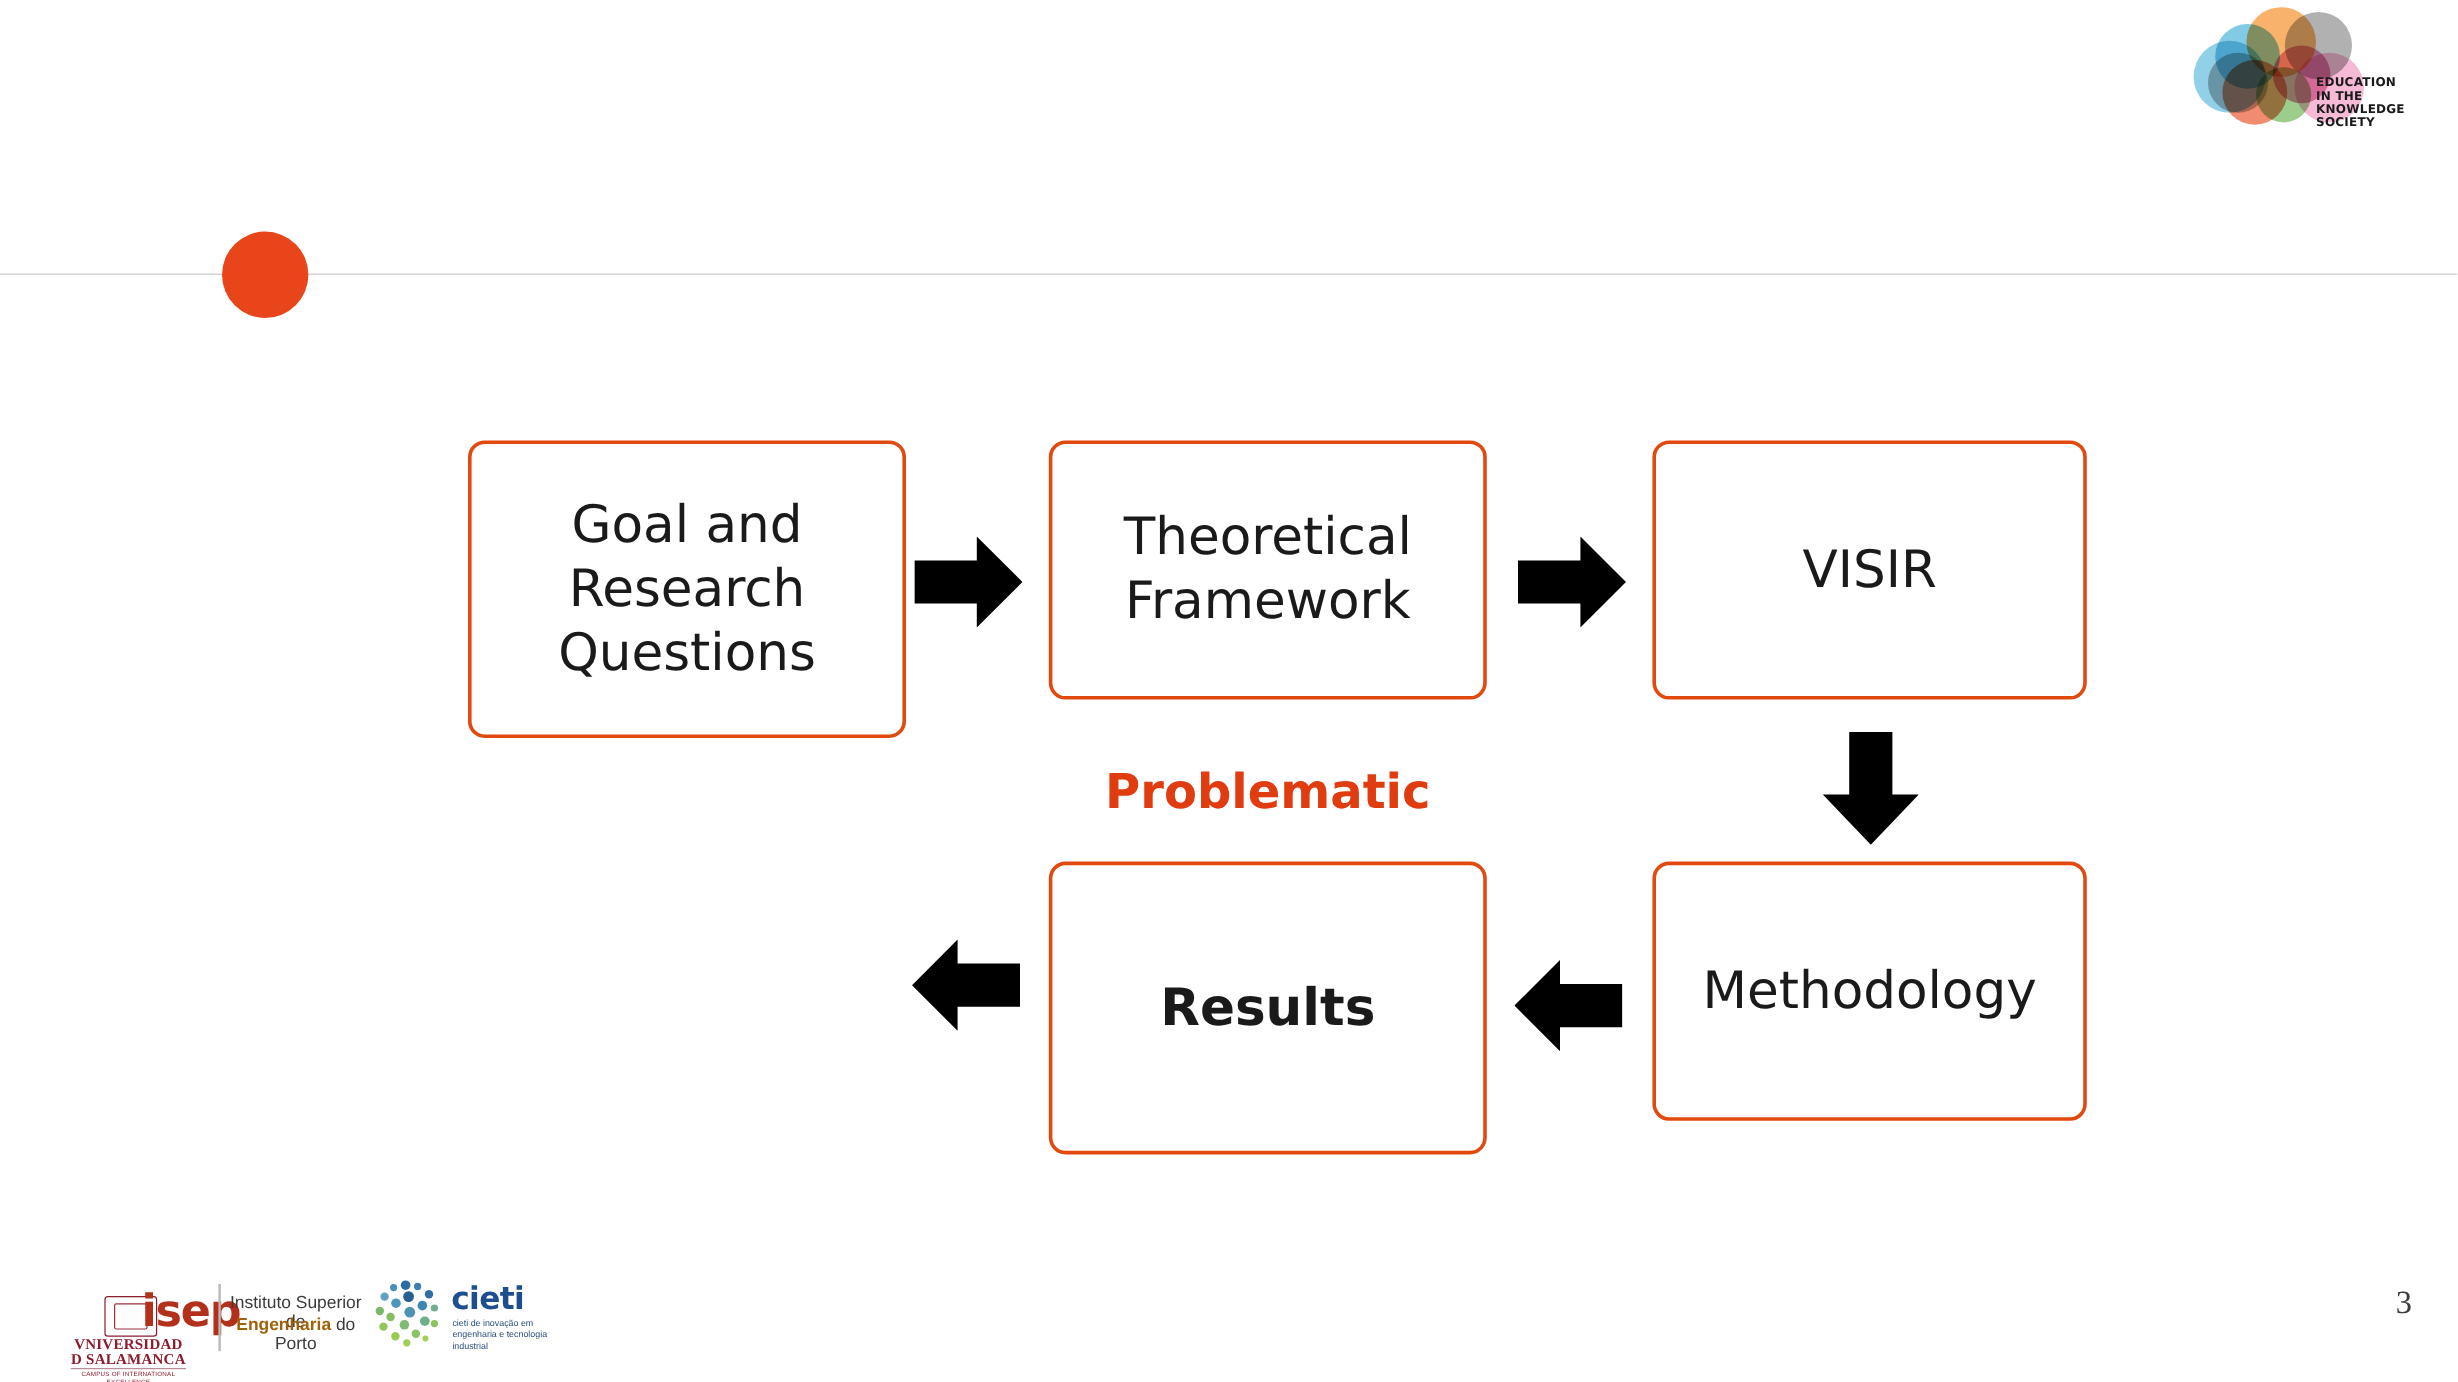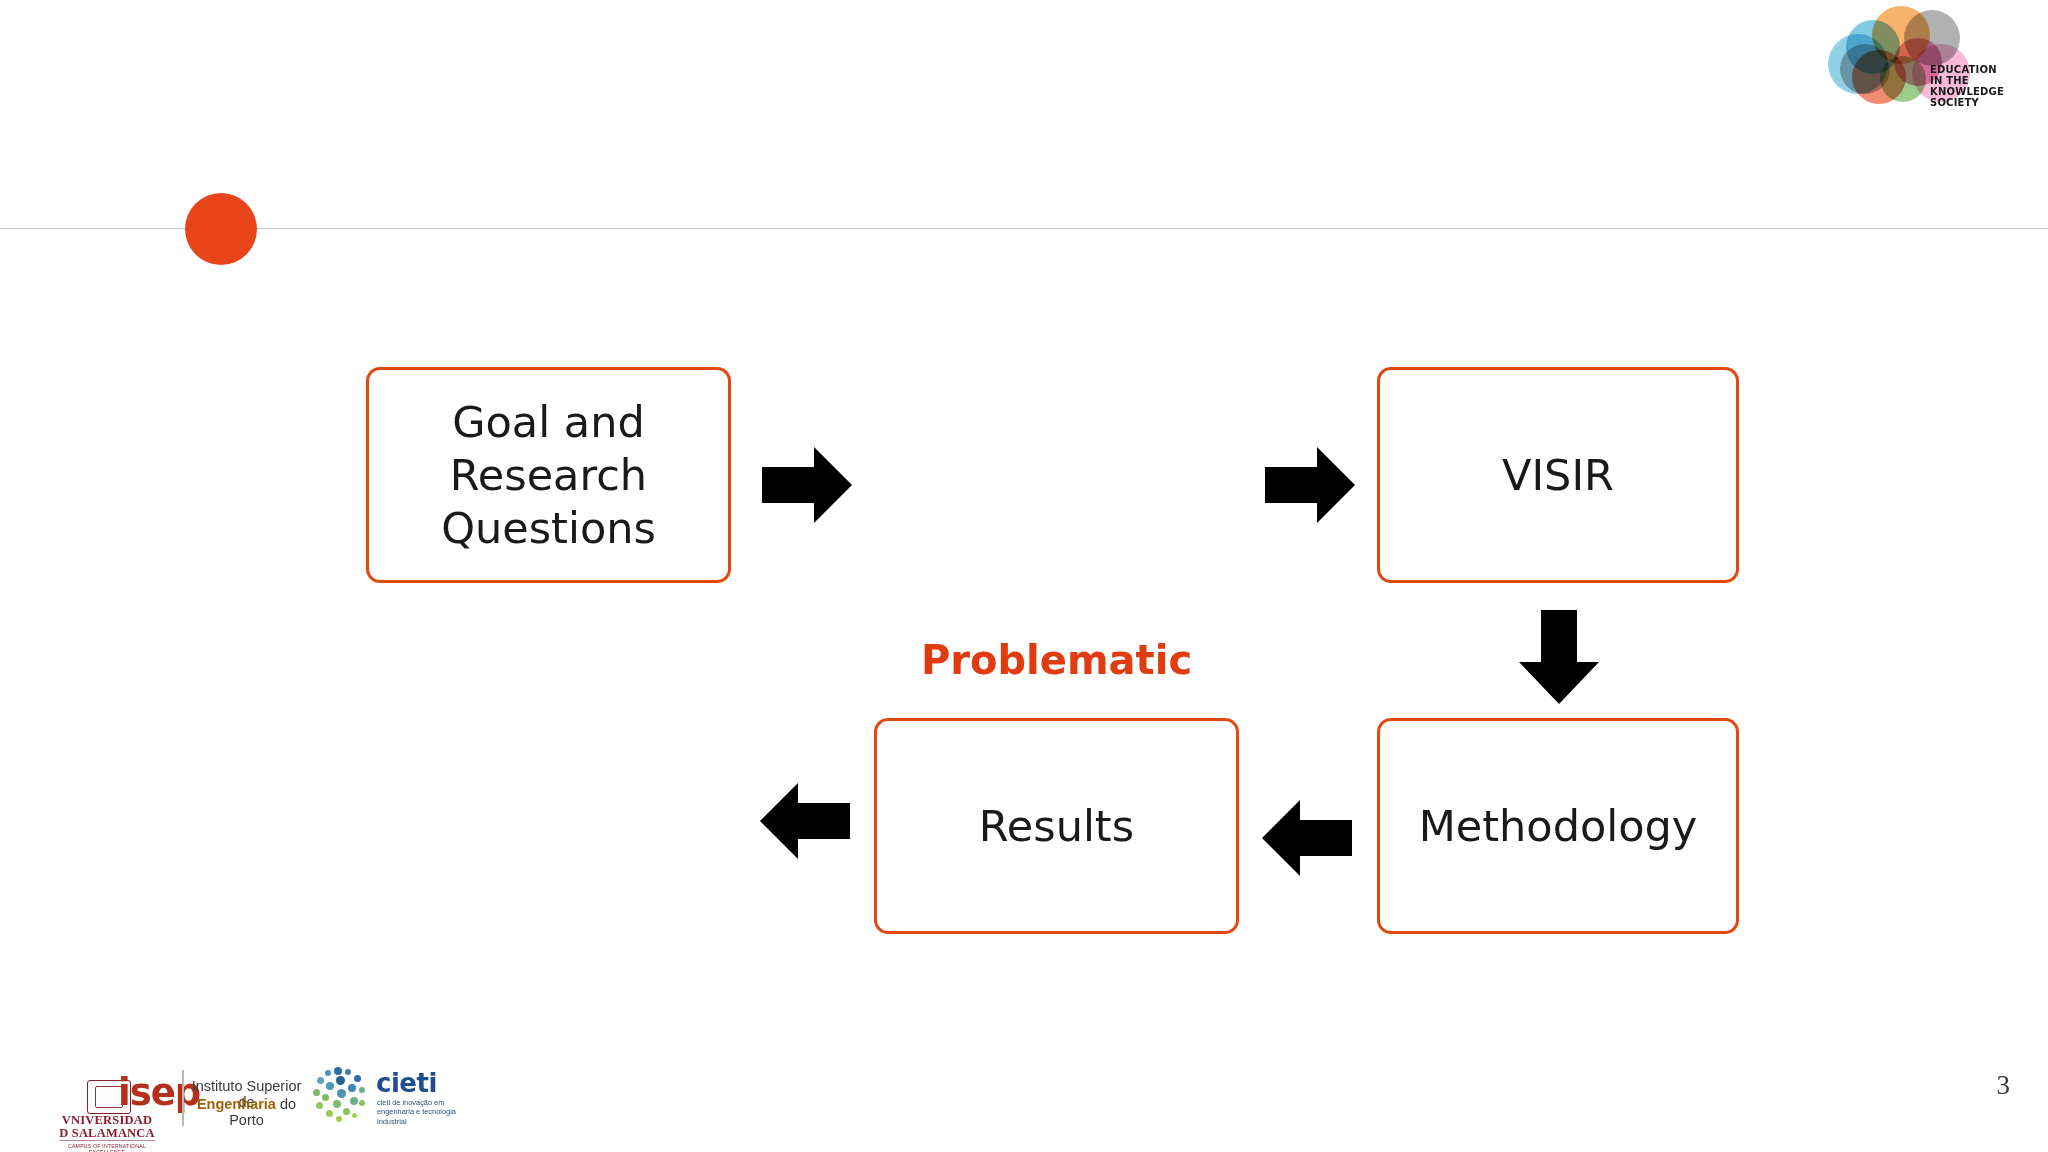--- a/index.html
+++ b/index.html
@@ -57,7 +57,7 @@
     white-space:pre-line;
   }
   
-  #node-goal      {left:366px; top:367px; width:365px; height:216px;}
+  #node-goal      {left:390px; top:367px; width:365px; height:248px;}
   #node-theory    {left:874px; top:367px; width:365px; height:216px;}
   #node-visir     {left:1377px;top:367px; width:362px; height:216px;}
   

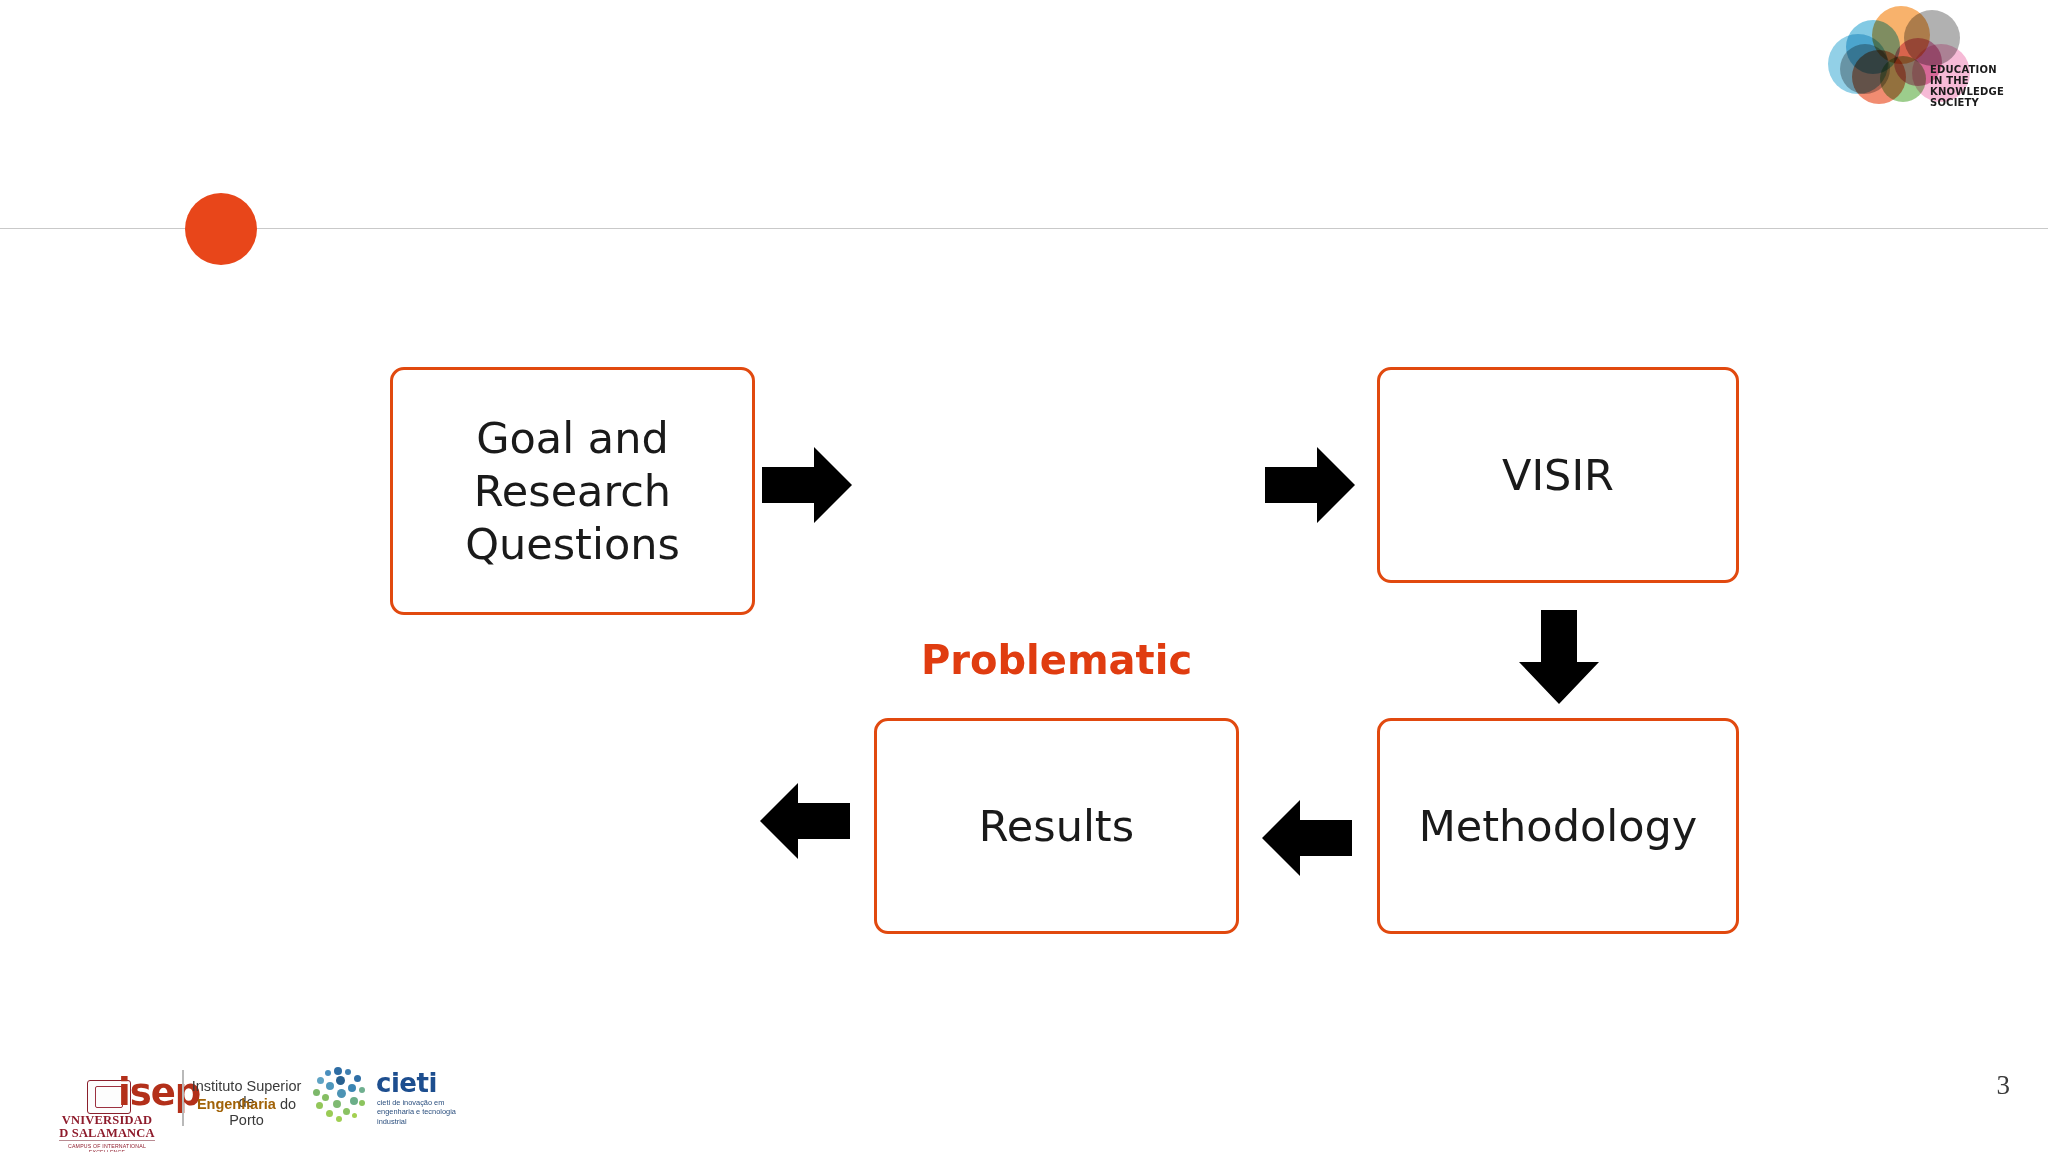--- a/index.html
+++ b/index.html
@@ -158,6 +158,8 @@
     <div class="node" id="node-goal">Goal and
 Research
 Questions</div>
+    <div class="node" id="node-theory">Theoretical
+Framework</div>
     <div class="node" id="node-visir">VISIR</div>
     <div class="node" id="node-results">Results</div>
     <div class="node" id="node-methodology">Methodology</div>

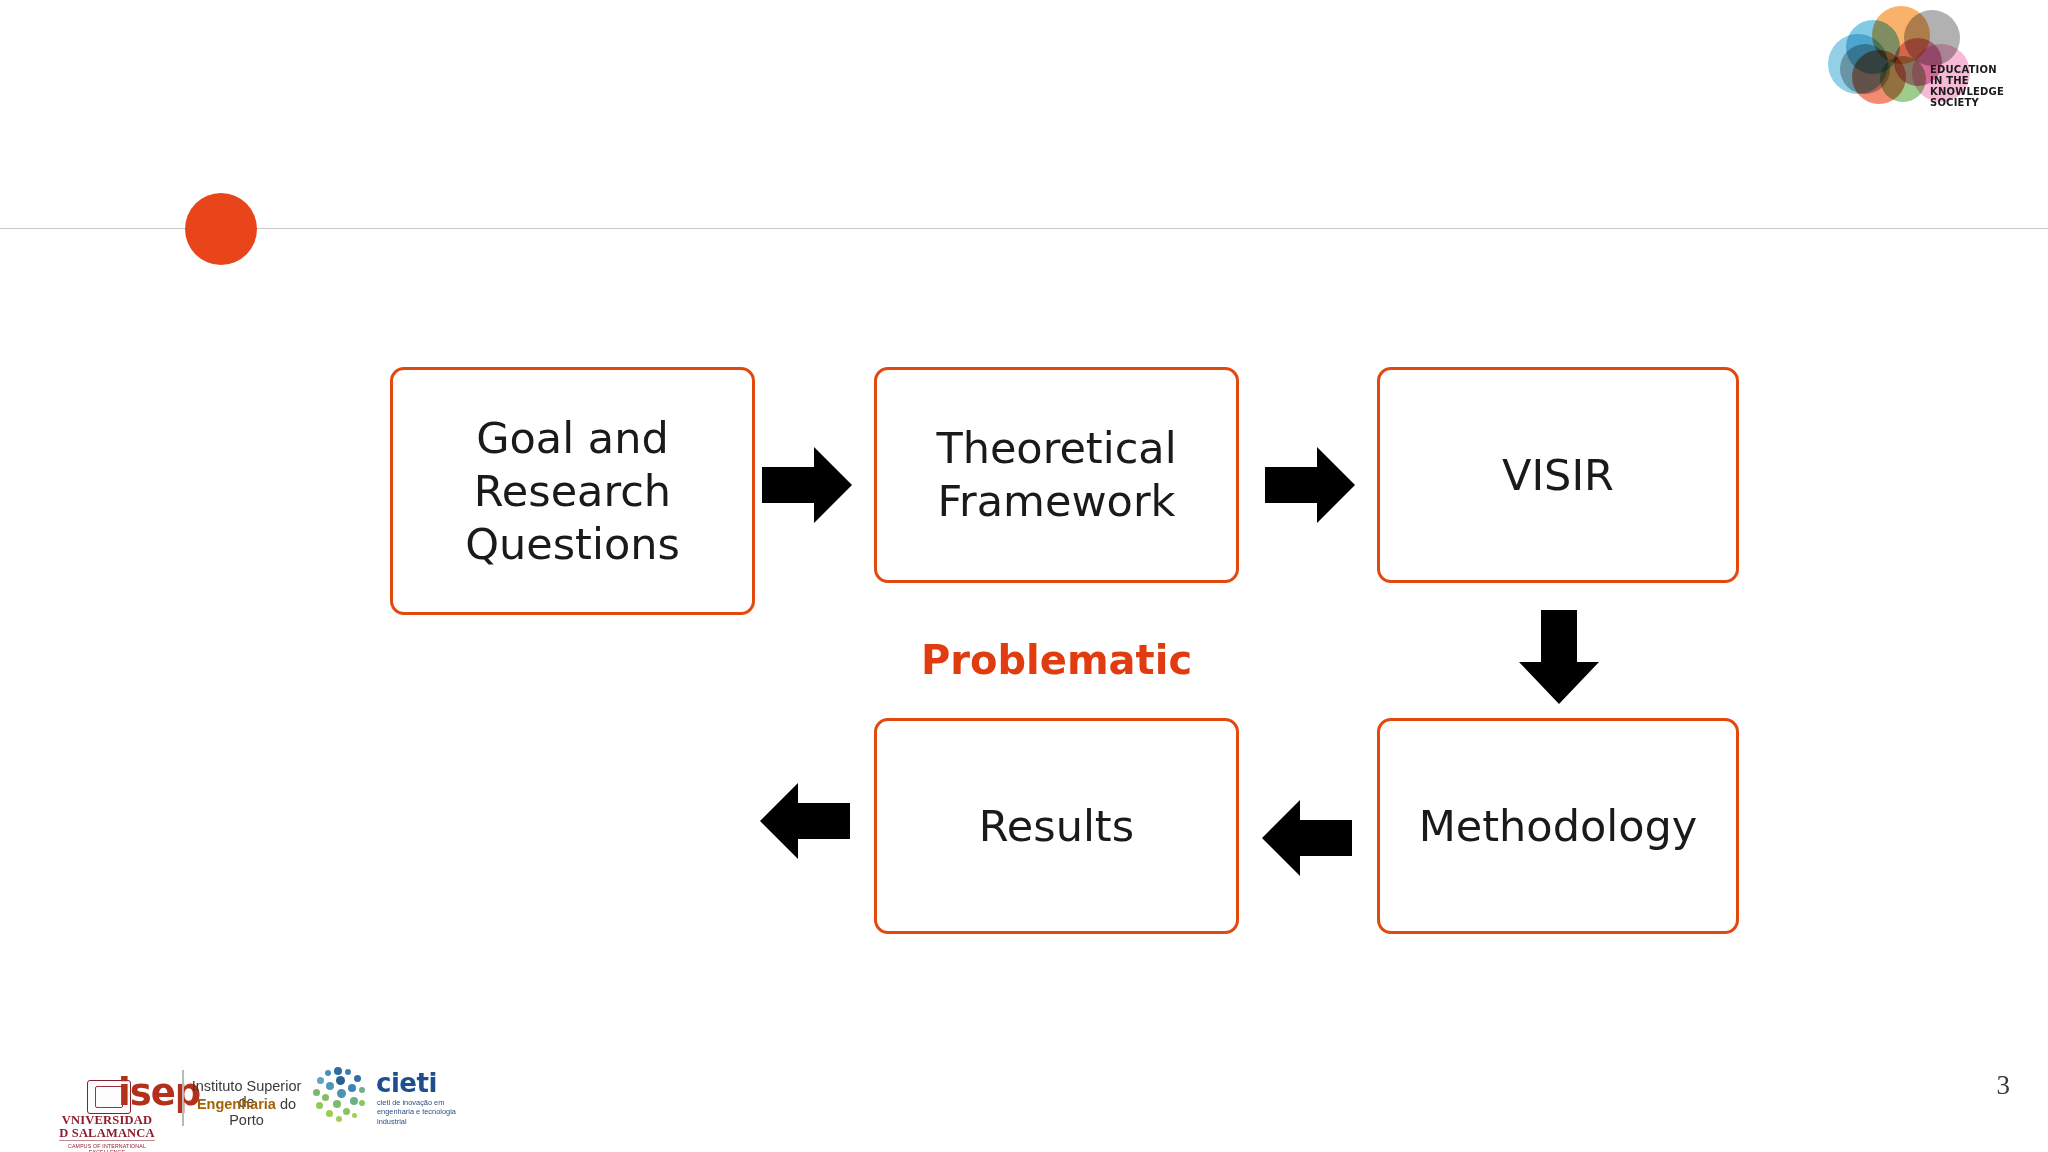--- a/index.html
+++ b/index.html
@@ -62,7 +62,7 @@
   #node-visir     {left:1377px;top:367px; width:362px; height:216px;}
   
   #node-conclusion{left:370px; top:718px; width:365px; height:216px;}
-  #node-results   {left:874px; top:718px; width:365px; height:216px;}
+  #node-results   {left:874px; top:718px; width:365px; height:244px;font-weight:bold;}
   #node-methodology{left:1377px;top:718px;width:362px; height:216px;}
 
   

